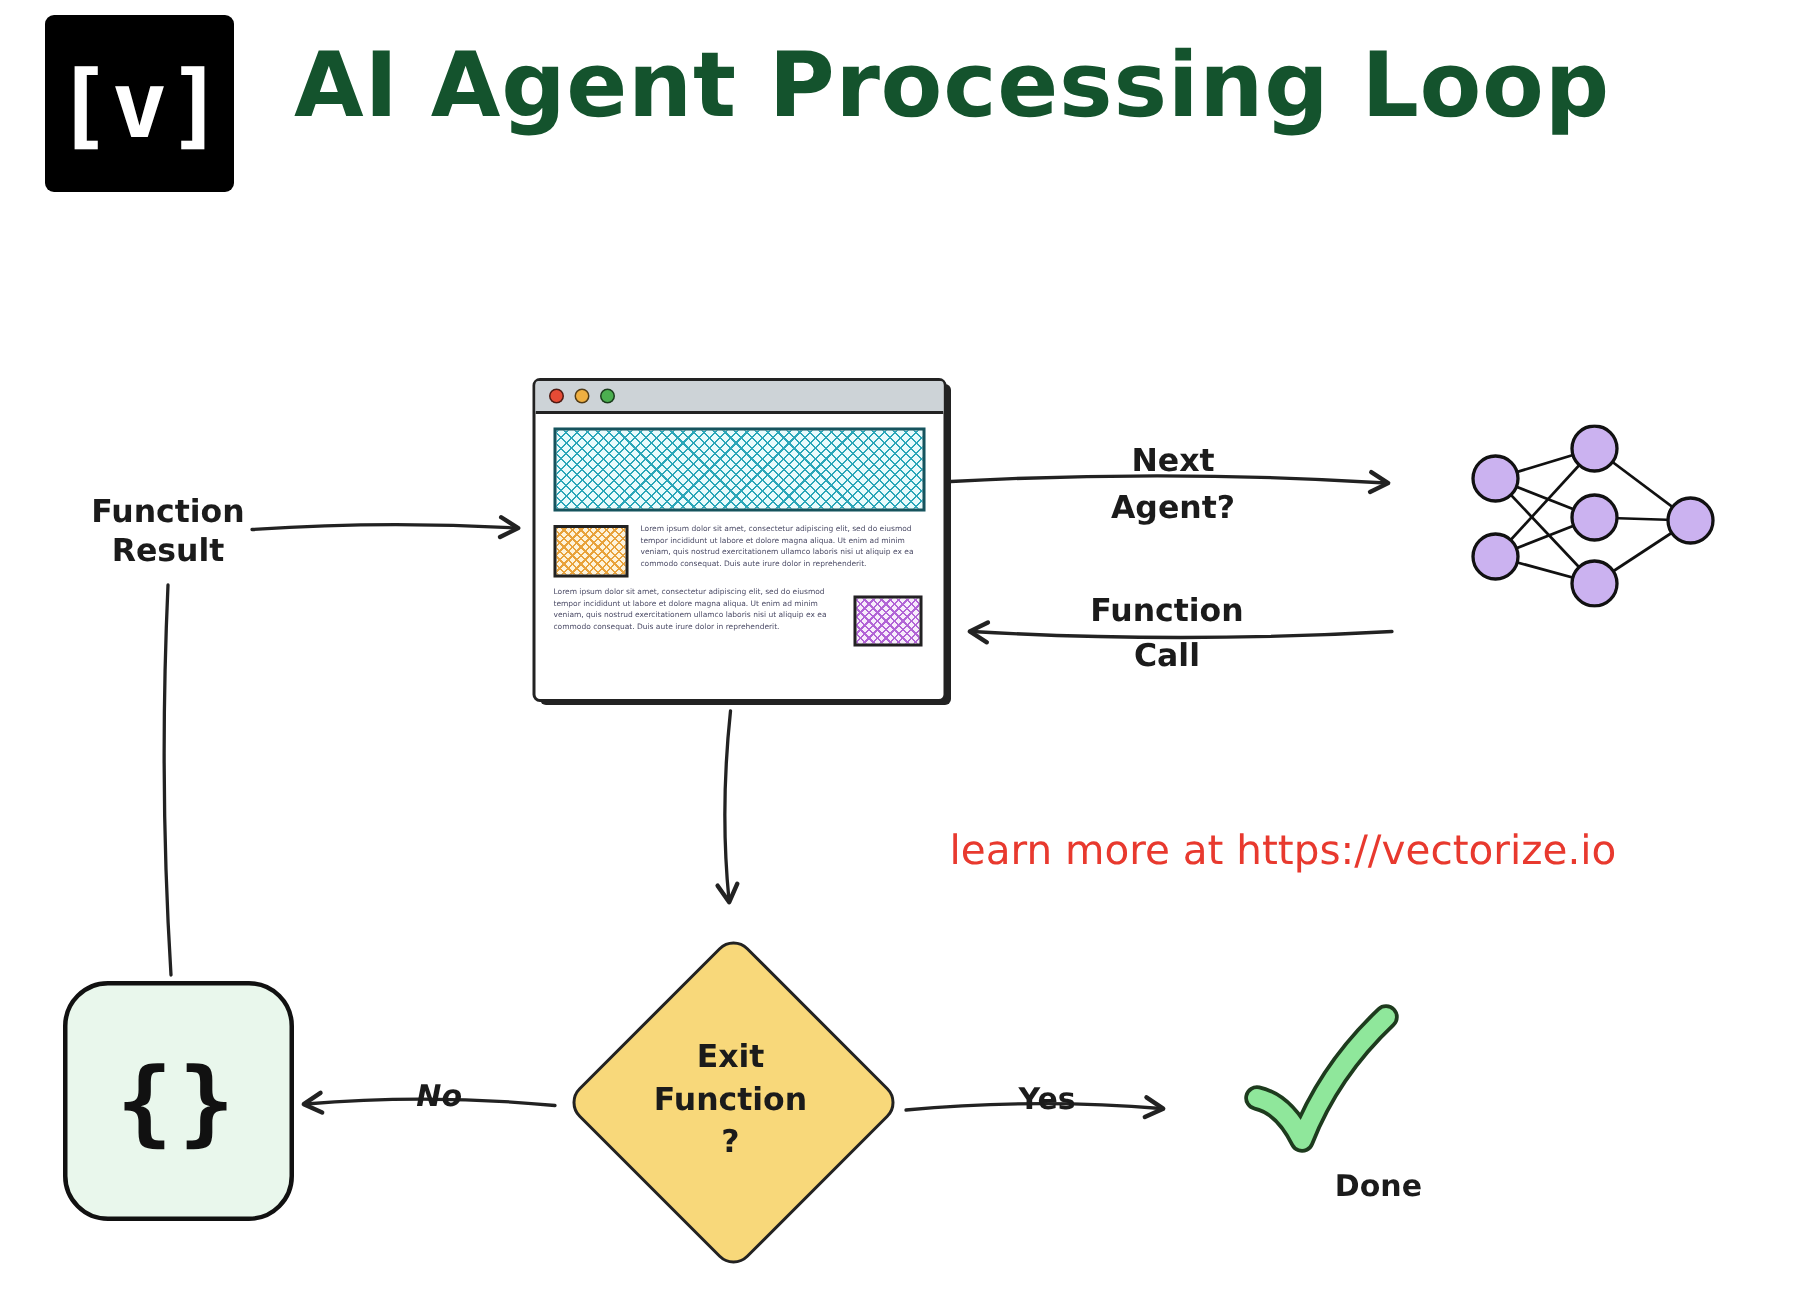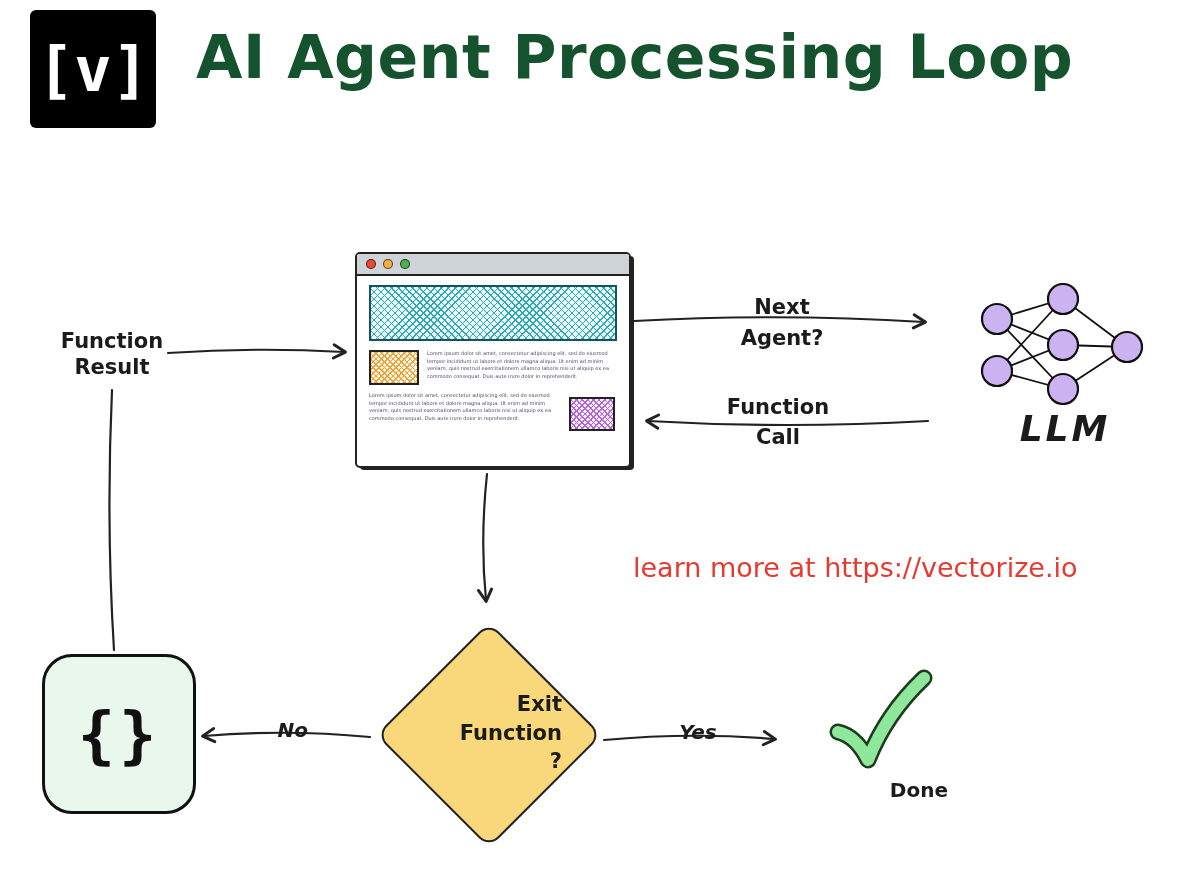--- a/index.html
+++ b/index.html
@@ -164,7 +164,6 @@
       <circle cx="152" cy="64" r="15"></circle>
     </g>
   </svg>
-  <div class="llm-label">LLM</div>
 
   <div class="promo">learn more at https://vectorize.io</div>
 

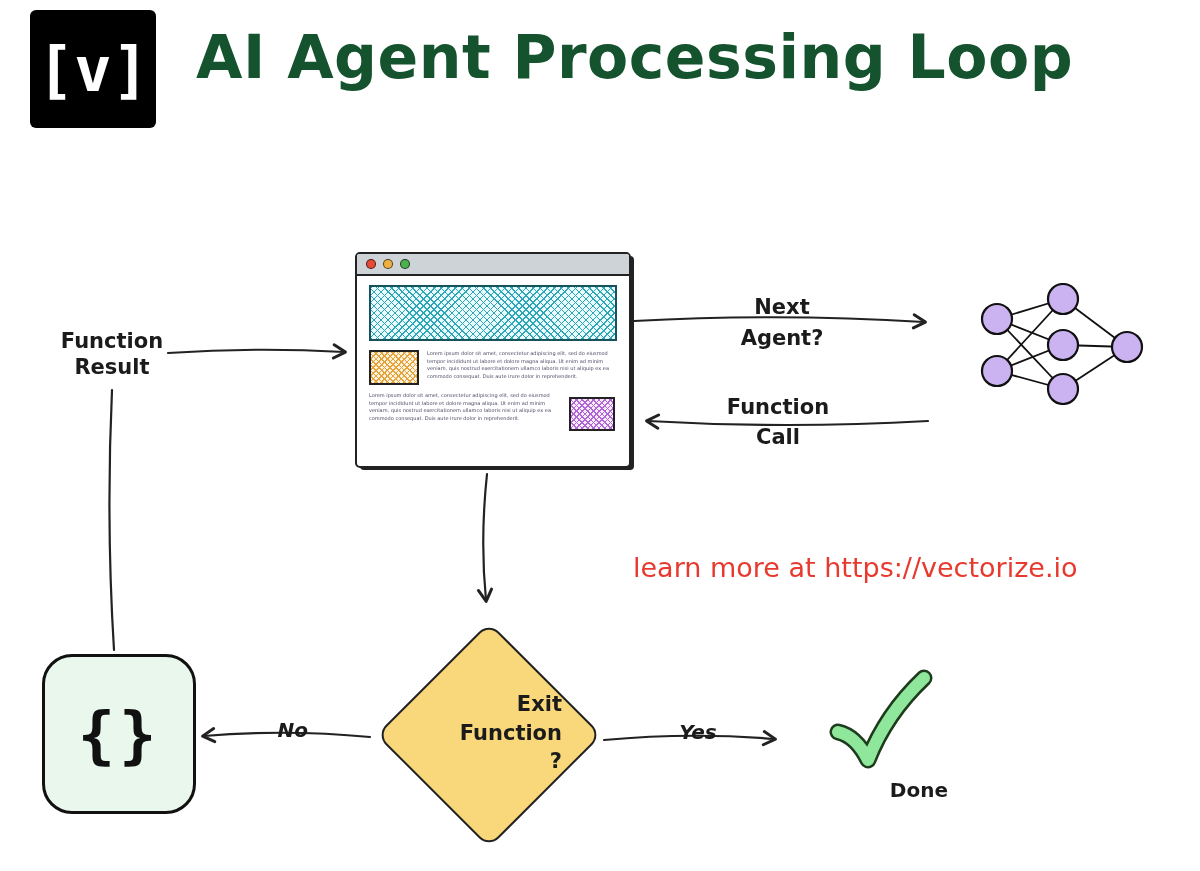--- a/index.html
+++ b/index.html
@@ -67,7 +67,7 @@
   .diamond{position:absolute;left:409px;top:655px;width:156px;height:156px;background:#f8d87a;
            border:2.5px solid #222;border-radius:14px;transform:rotate(45deg);}
   .diamond-text{position:absolute;left:412px;top:668px;width:150px;height:130px;display:flex;
-                flex-direction:column;align-items:flex-end;justify-content:center;
+                flex-direction:column;align-items:center;justify-content:center;
                 font-size:21px;font-weight:700;line-height:1.35;}
 
   

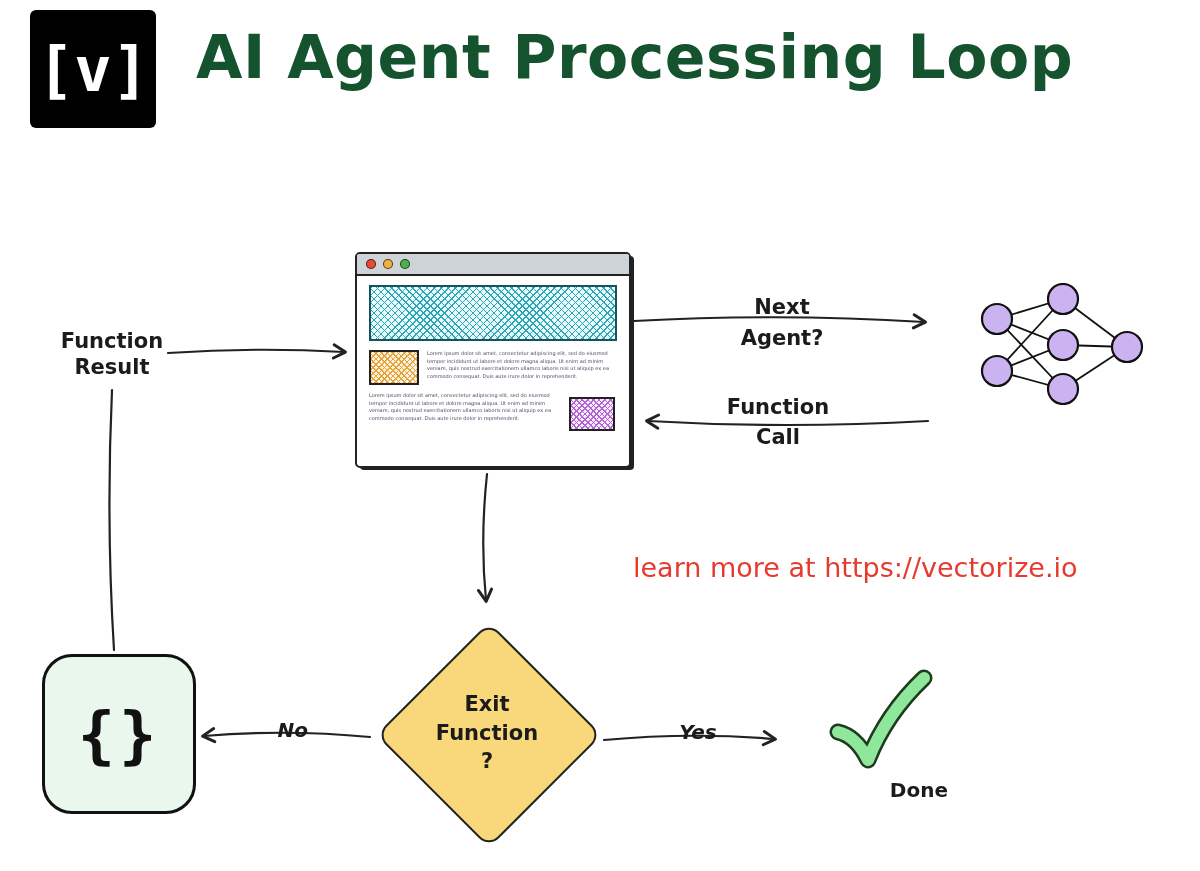--- a/index.html
+++ b/index.html
@@ -52,7 +52,7 @@
   .lbl-next-action{left:726px;top:292px;width:112px;line-height:31px;}
   .lbl-func-call{left:722px;top:392px;width:112px;line-height:30px;}
   .lbl-no{left:256px;top:718px;width:52px;font-style:italic;font-size:20px;text-align:right;}
-  .lbl-yes{left:670px;top:720px;width:56px;font-style:italic;font-size:20px;}
+  .lbl-yes{left:670px;top:720px;width:56px;font-size:20px;}
 
   
   .nn{position:absolute;left:975px;top:283px;}

